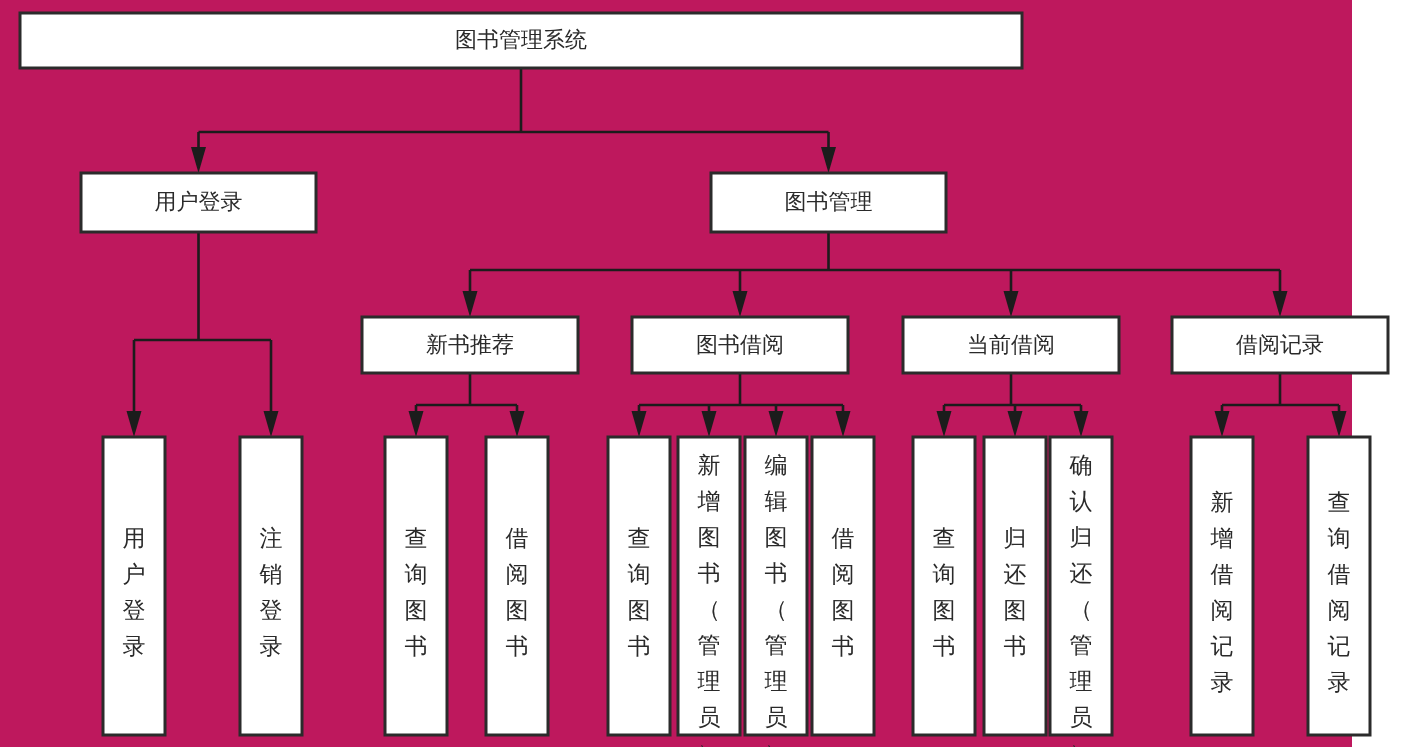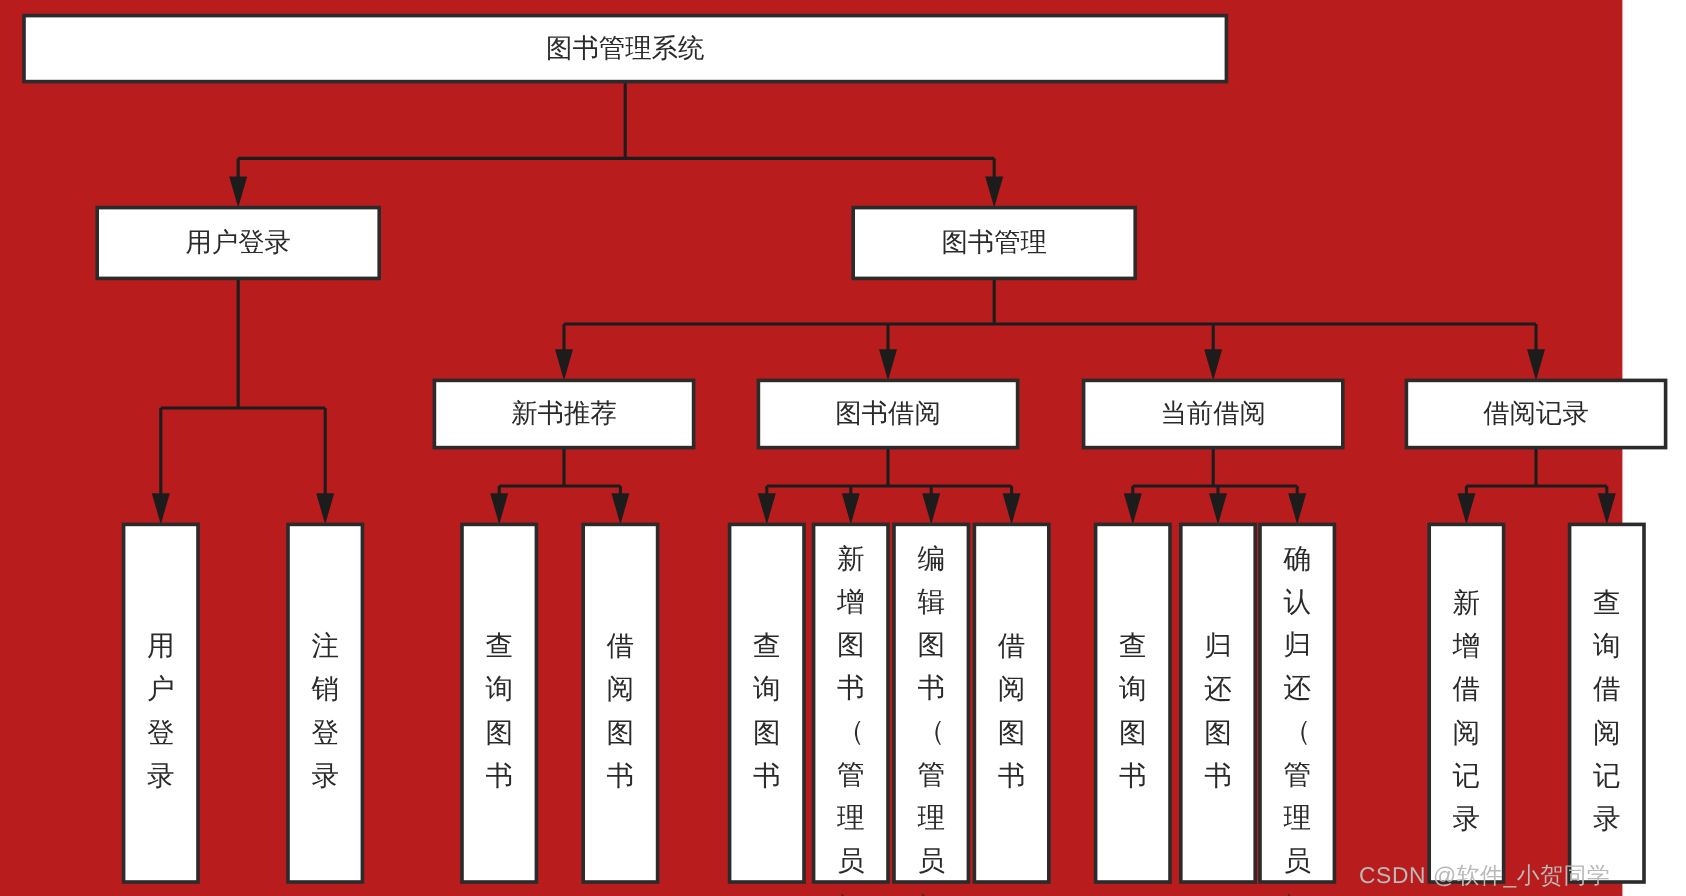--- a/index.html
+++ b/index.html
@@ -7,7 +7,7 @@
     font-family:"Liberation Sans","DejaVu Sans",sans-serif;
     width:1405px;height:747px;overflow:hidden;
   }
-  #canvas{position:relative;width:1352px;height:747px;background:#b91c1c;}
+  #canvas{position:relative;width:1352px;height:747px;background:#be185d;}
   svg.diagram{position:absolute;left:0;top:0;width:1405px;height:747px;}
 
   .node-rect{fill:#ffffff;stroke:#2b2b2b;stroke-width:3;}

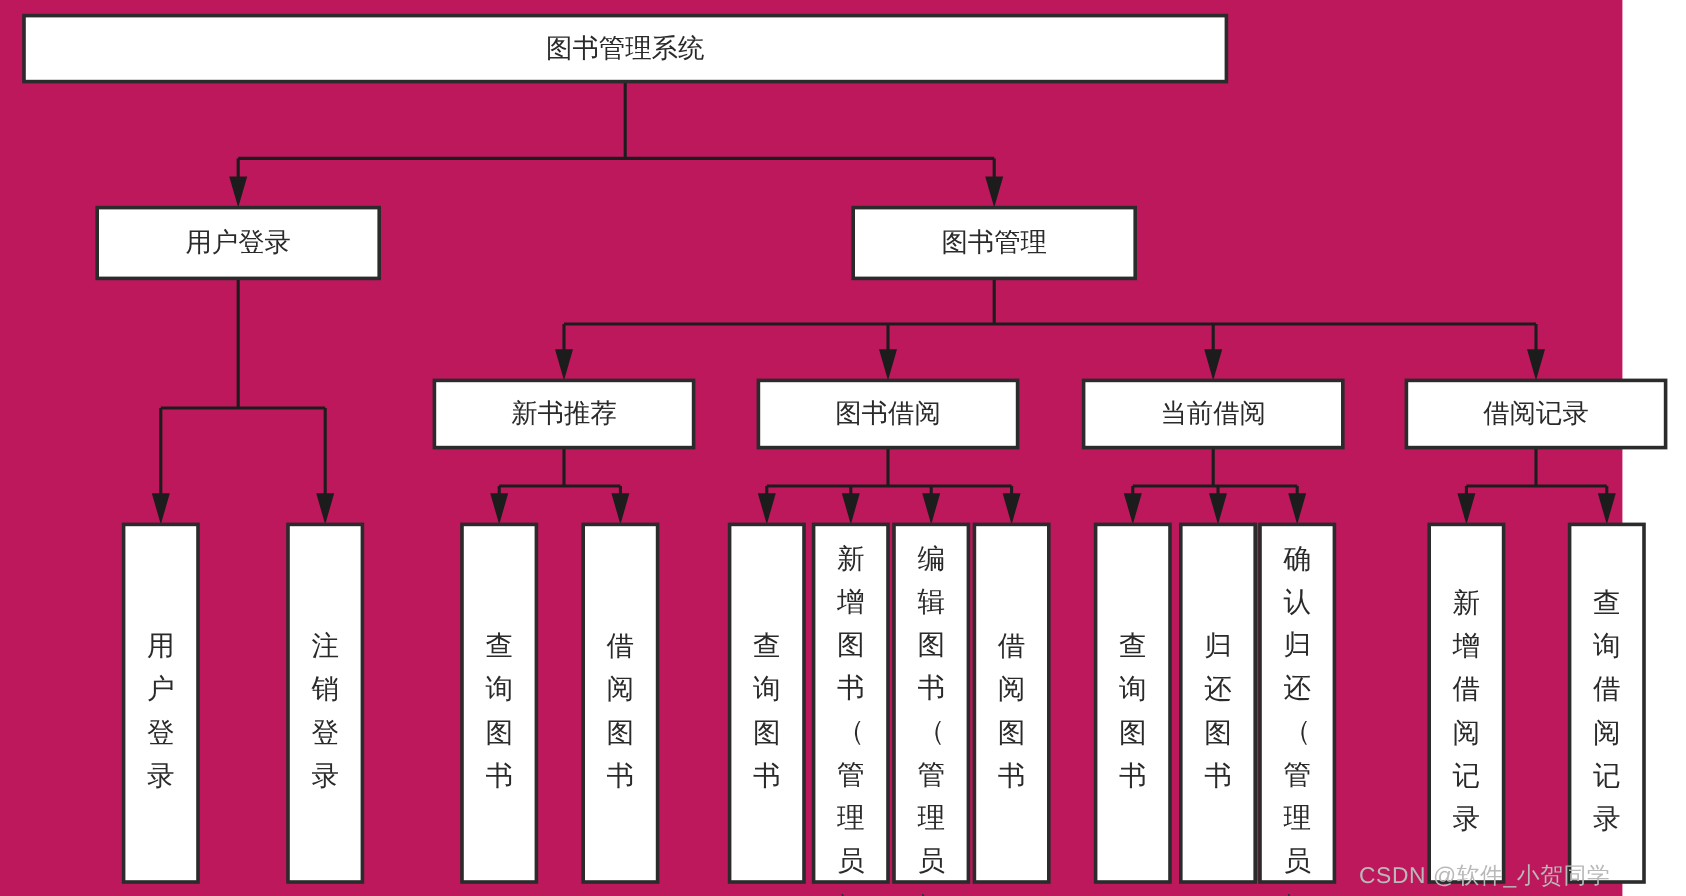--- a/index.html
+++ b/index.html
@@ -178,7 +178,6 @@
         </g>
       </g>
   </svg>
-  <div class="watermark">CSDN @软件_小贺同学</div>
 </div>
 
 </body></html>

